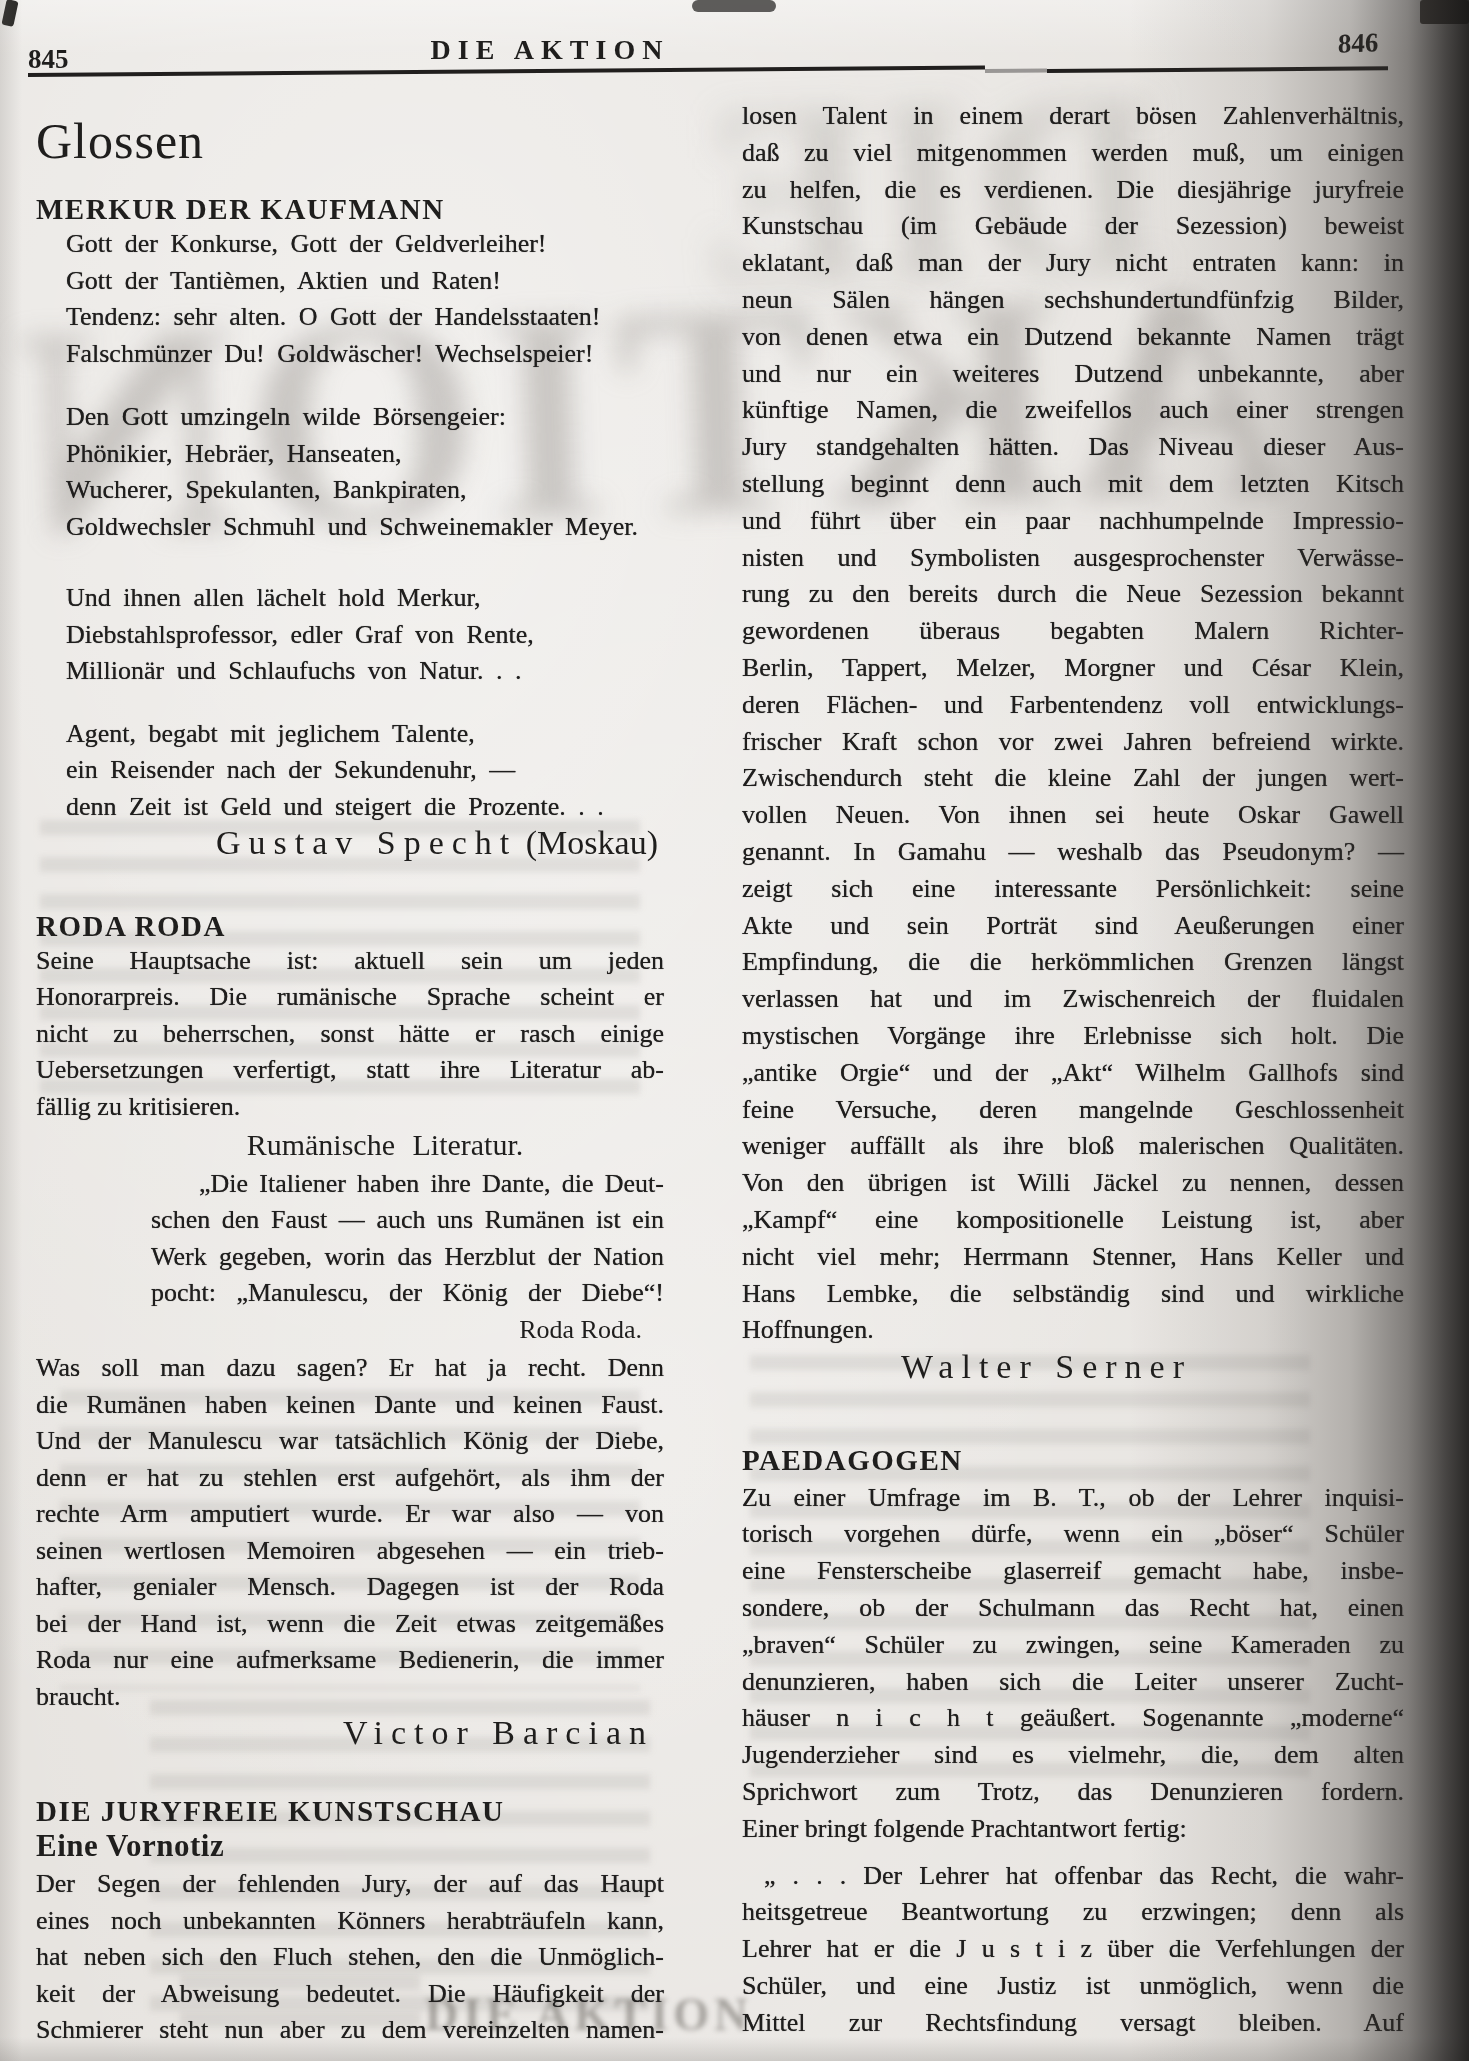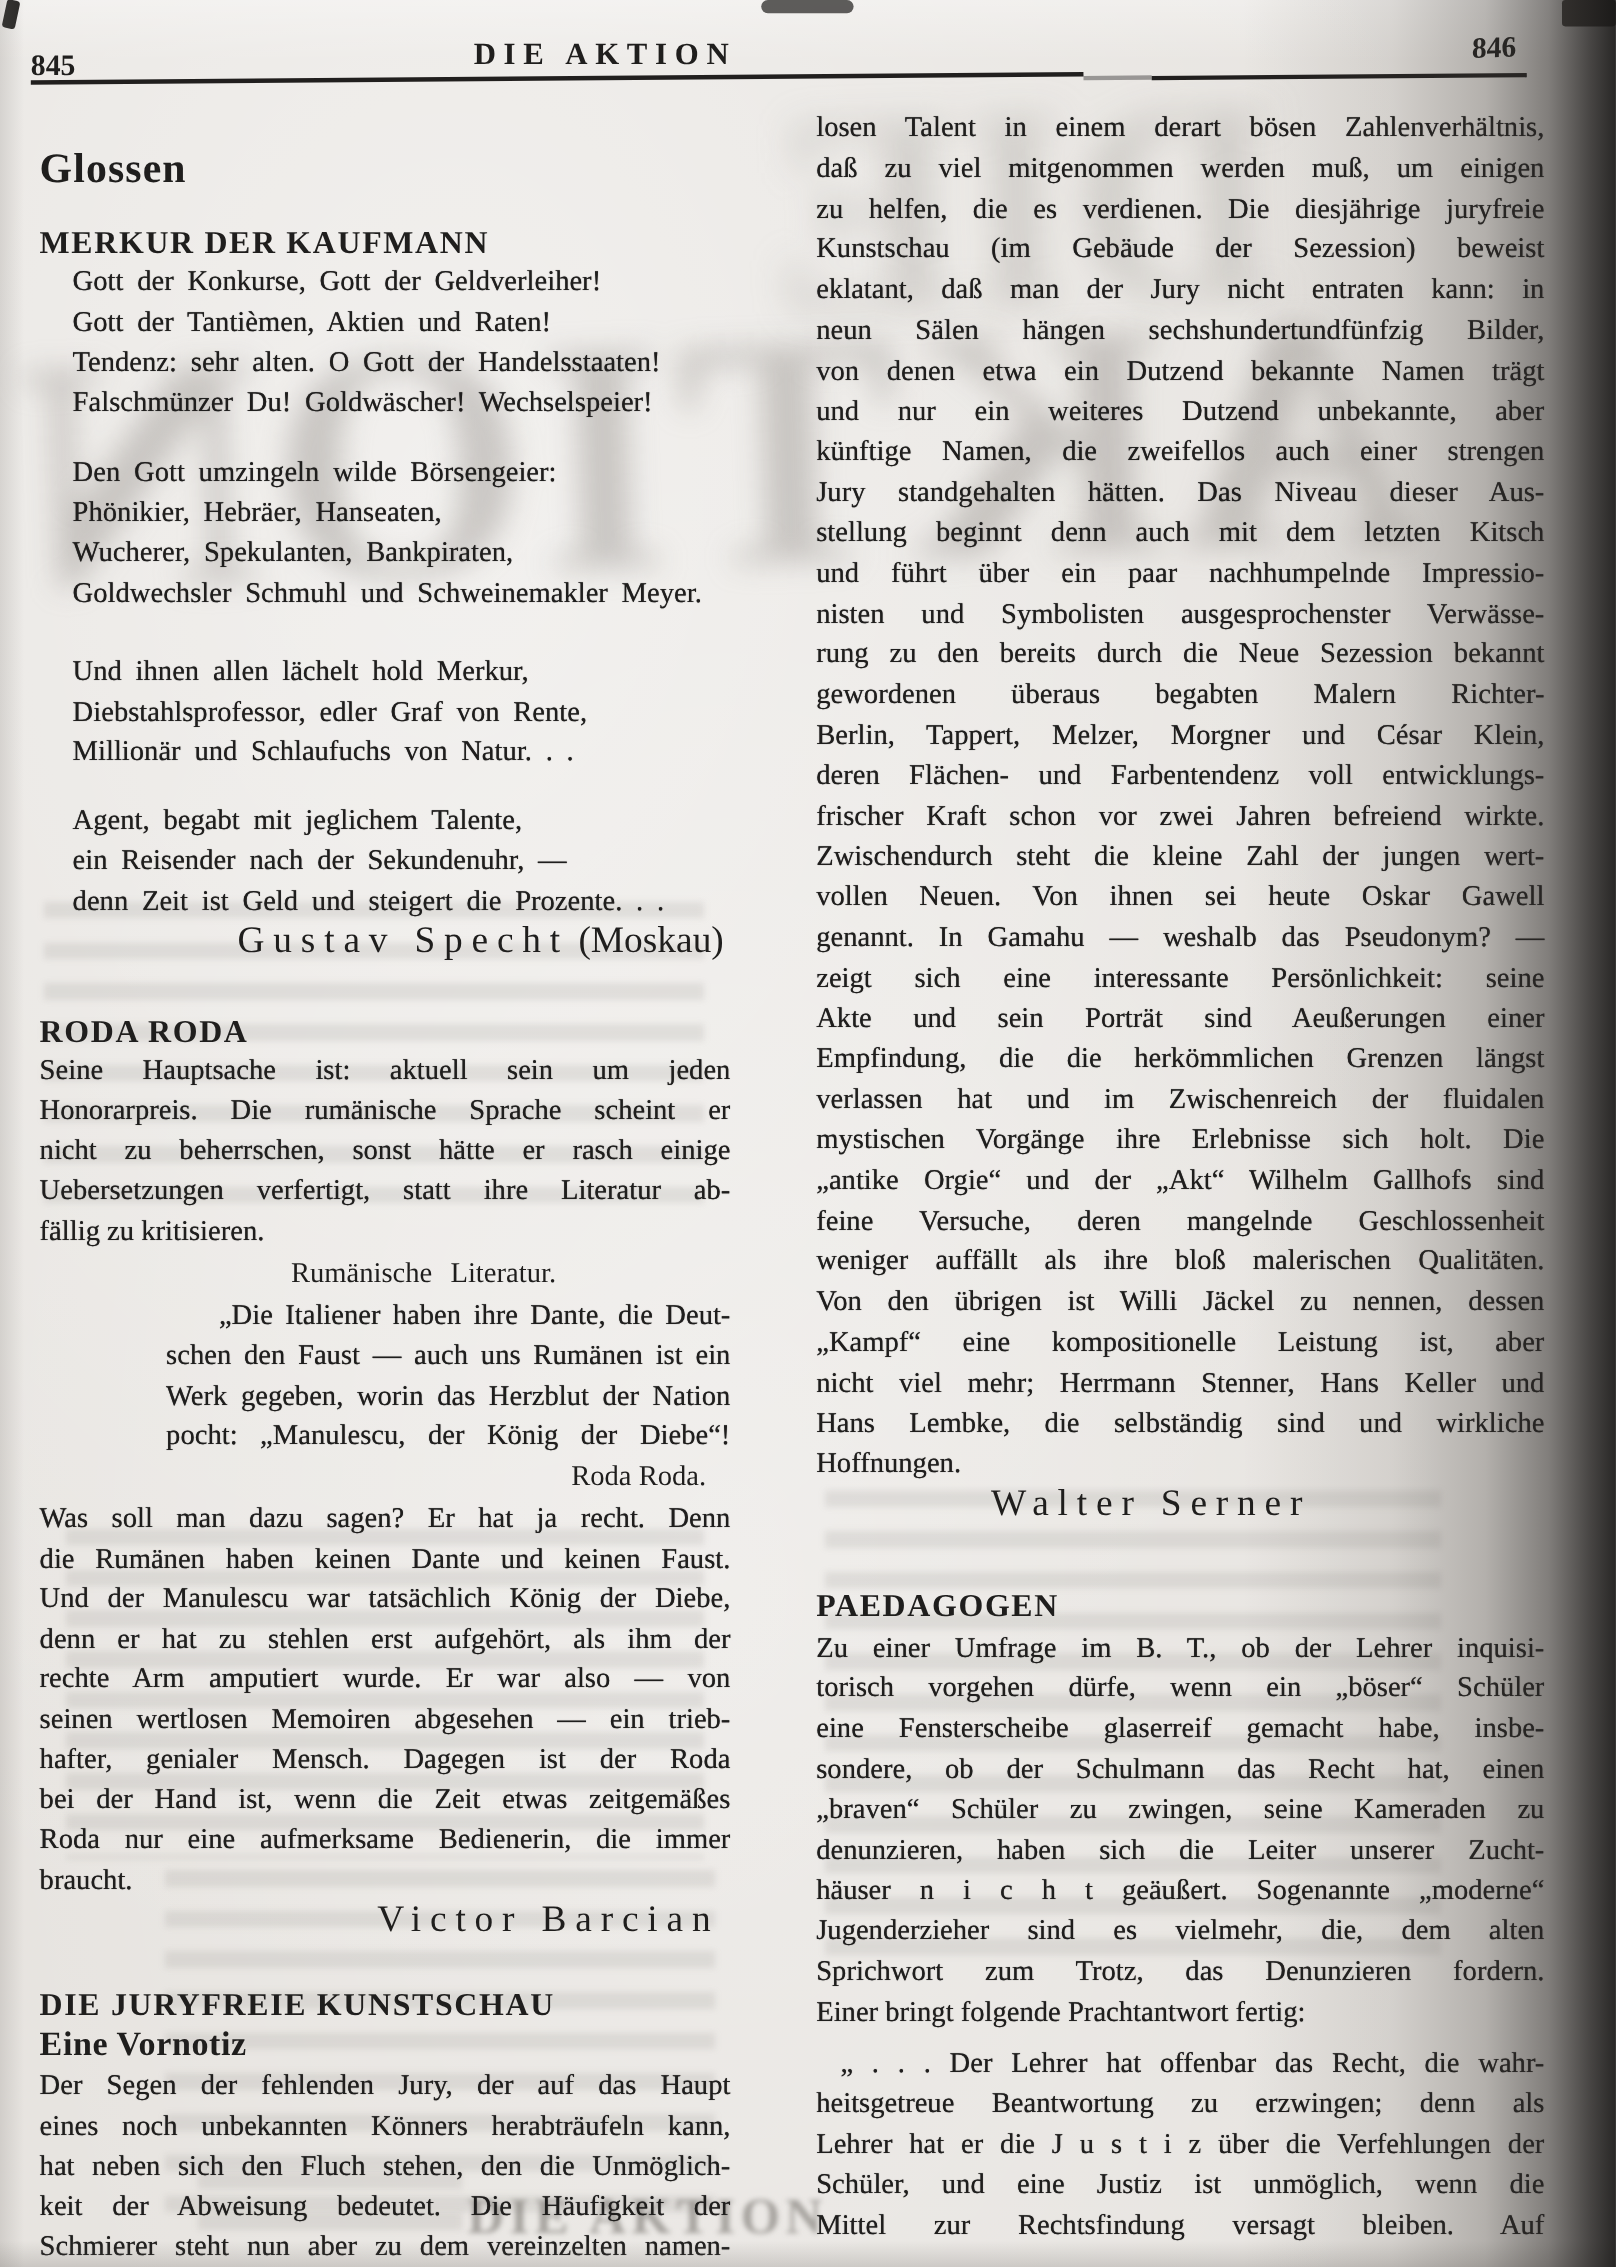--- a/index.html
+++ b/index.html
@@ -41,7 +41,7 @@
   .poem { margin-left:30px; }
   .poem .tl { word-spacing:6px; }
 
-  .glossen { margin:16px 0 26px 0; font-size:38px; line-height:50px; font-weight:bold; letter-spacing:1px; }
+  .glossen { margin:4px 0 26px 0; font-size:50px; line-height:50px; font-weight:normal; letter-spacing:1px; }
   .shead   { margin:0; font-size:29px; line-height:34px; font-weight:bold; letter-spacing:1.5px; }
   .subhead { font-size:31px; line-height:36.5px; font-weight:bold; letter-spacing:.5px; }
 

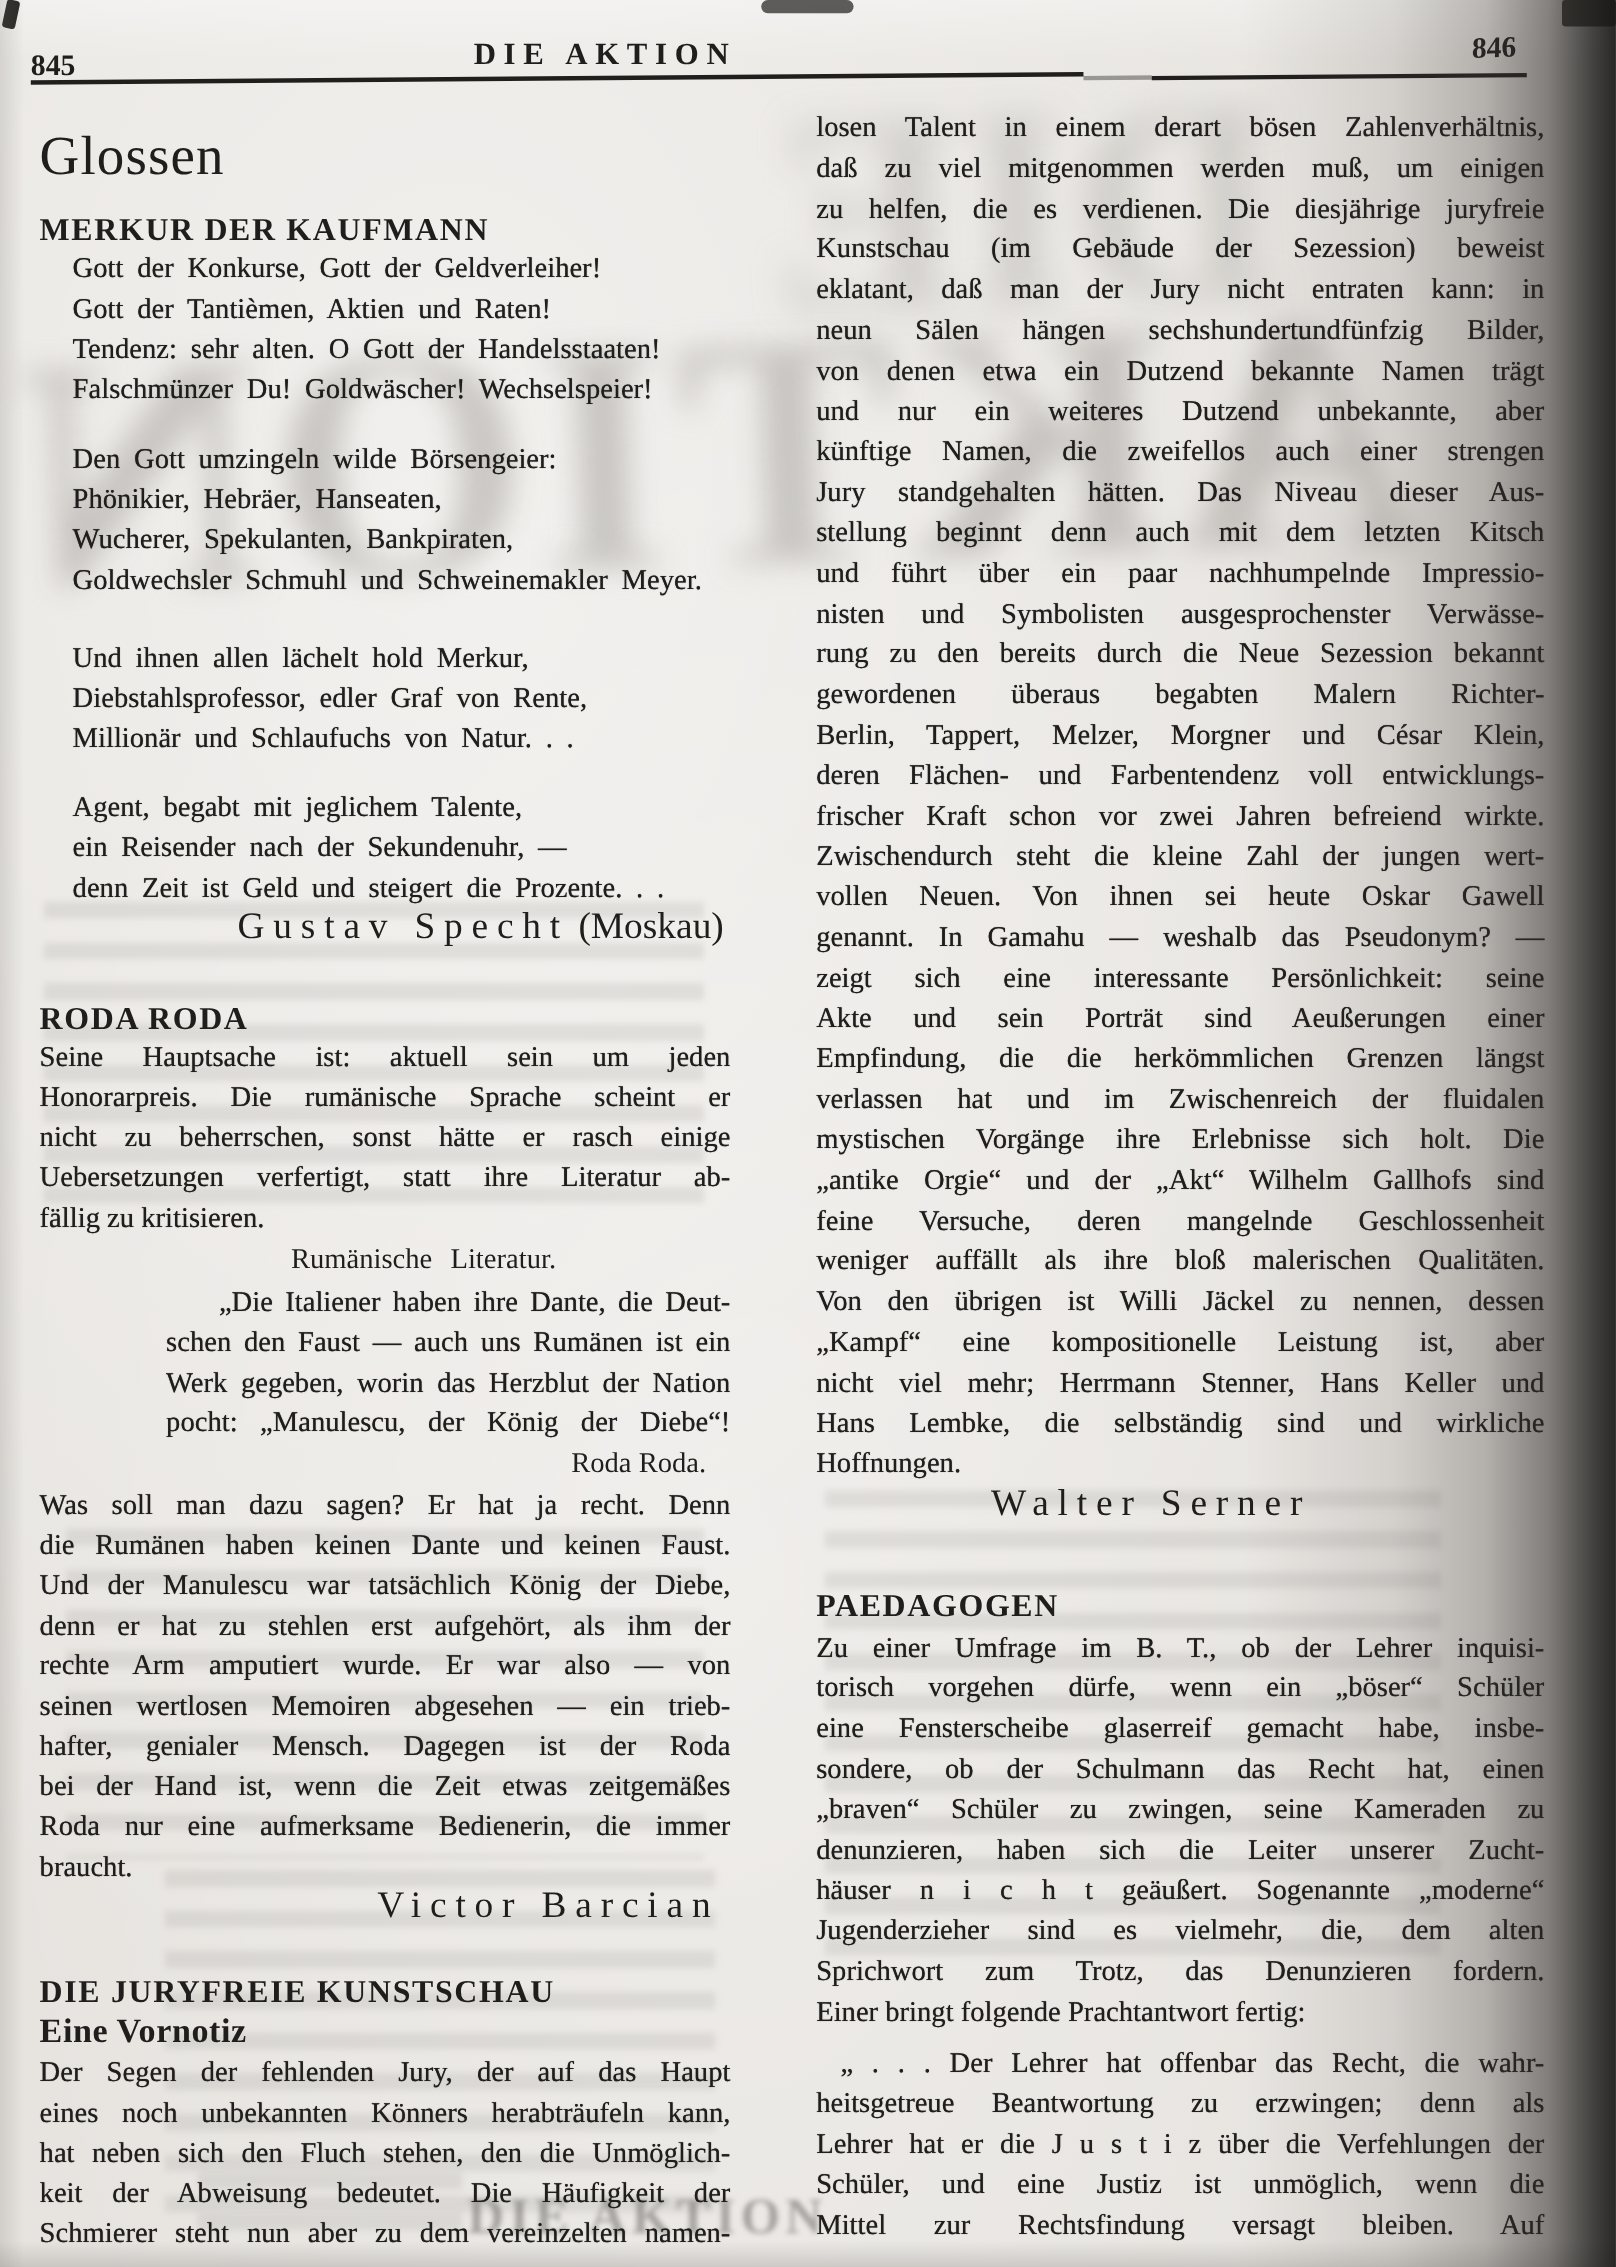--- a/index.html
+++ b/index.html
@@ -61,7 +61,7 @@
   .attrib.vb { padding-right:10px; }
   .attrib.ws { padding-right:212px; }
 
-  .qtitle { text-align:center; padding-left:70px; font-size:26px; line-height:36.5px; word-spacing:10px; }
+  .qtitle { text-align:center; padding-left:70px; font-size:30px; line-height:36.5px; word-spacing:10px; }
   .quote  { margin-left:115px; }
   .quote .tl:first-child { text-indent:48px; }
   .sig-right { text-align:right; padding-right:22px; font-size:26px; line-height:36.5px; }

